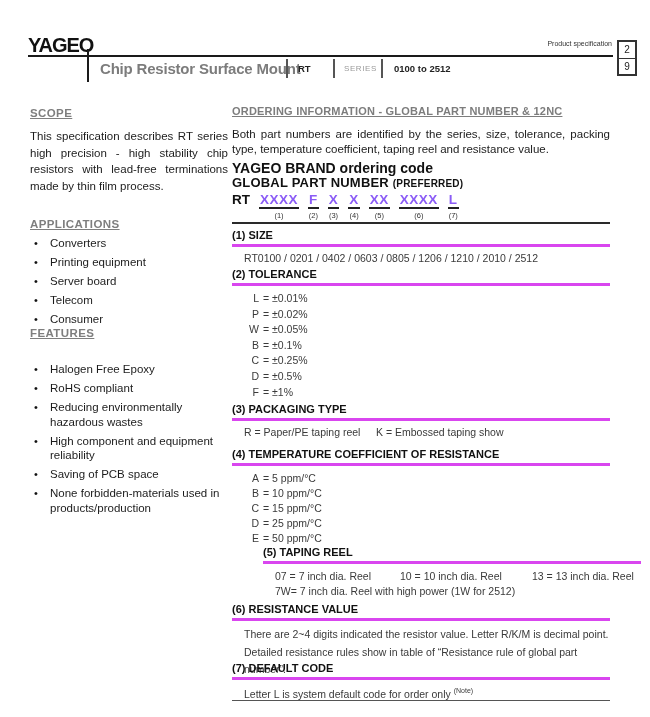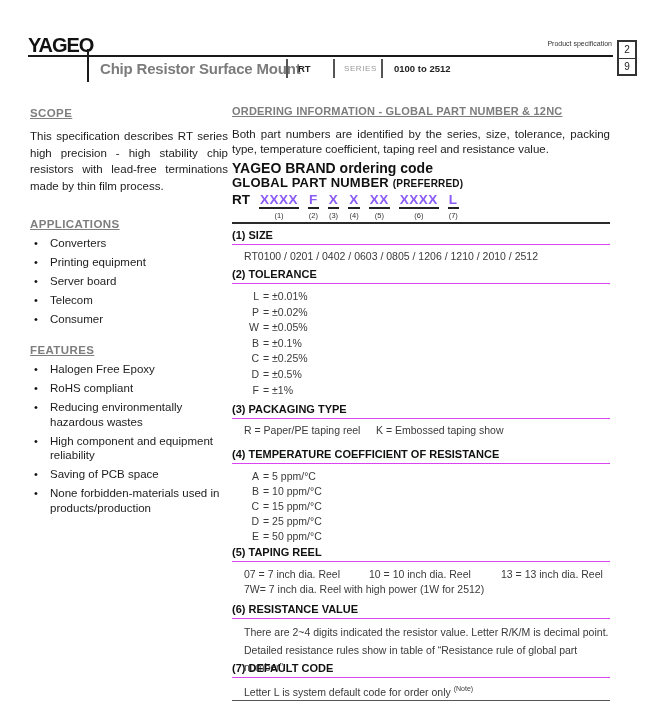--- a/index.html
+++ b/index.html
@@ -62,7 +62,7 @@
 
   .sec { position:absolute; left:0; width:378px; }
   .sec-title { font-size:11px; font-weight:bold; color:#111; padding-bottom:3px;
-               border-bottom:1px solid #d946ef; }
+               border-bottom:3px solid #d946ef; }
   .sec-body { padding:5px 0 0 12px; font-size:10.5px; color:#3a3a3a; }
   .sec.size       { top:124px; }
   .sec.tolerance  { top:163px; }

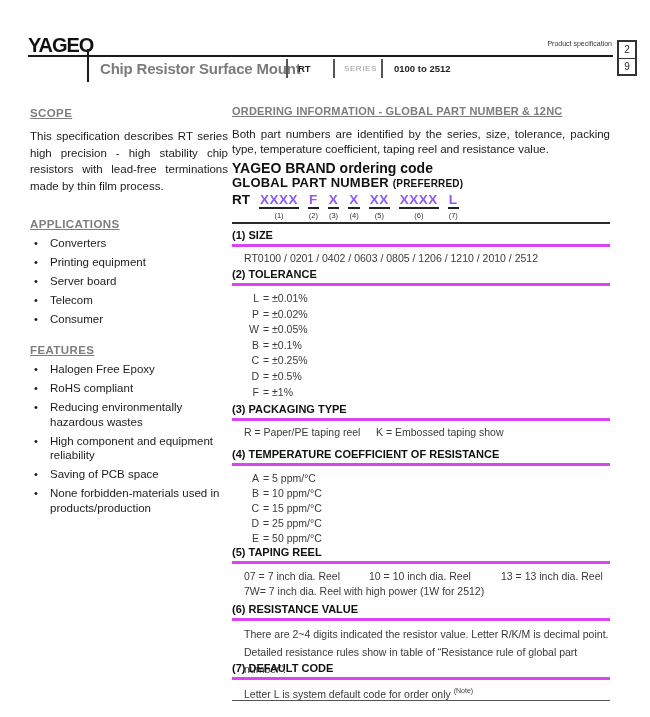--- a/index.html
+++ b/index.html
@@ -33,7 +33,7 @@
                letter-spacing:0.4px; text-decoration:underline; }
   .side-head.scope { top:2px; left:2px; }
   .side-head.apps  { top:113px; left:2px; }
-  .side-head.feats { top:239px; left:2px; }
+  .side-head.feats { top:222px; left:2px; }
   .scope-text { position:absolute; top:23px; left:2px; width:198px; font-size:11.5px;
                 line-height:16.5px; text-align:justify; color:#1c1c1c; }
   .blist { position:absolute; left:2px; width:198px; list-style:none; margin:0; padding:0; }

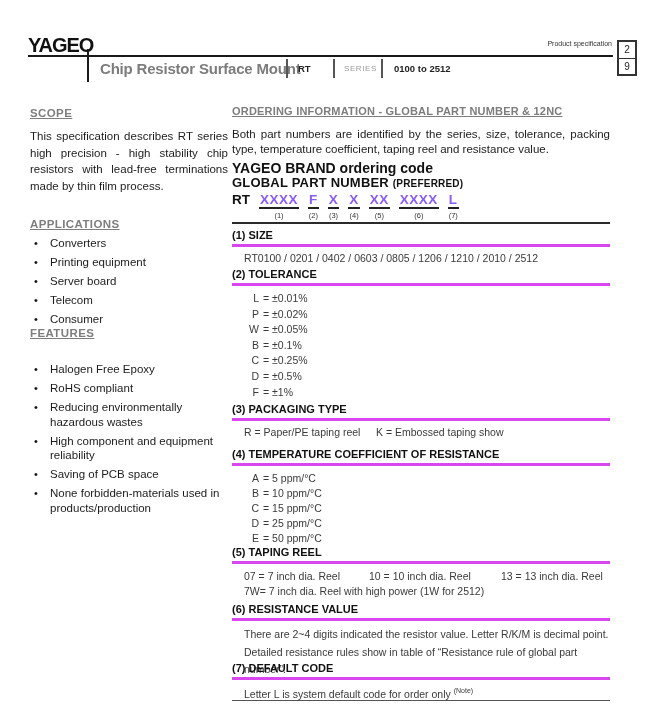--- a/index.html
+++ b/index.html
@@ -68,7 +68,7 @@
   .sec.tolerance  { top:163px; }
   .sec.packaging  { top:298px; }
   .sec.tcr        { top:343px; }
-  .sec.taping     { top:441px; }
+  .sec.taping     { top:441px;margin-left:31px; }
   .sec.resistance { top:498px; }
   .sec.defcode    { top:557px; }
 

